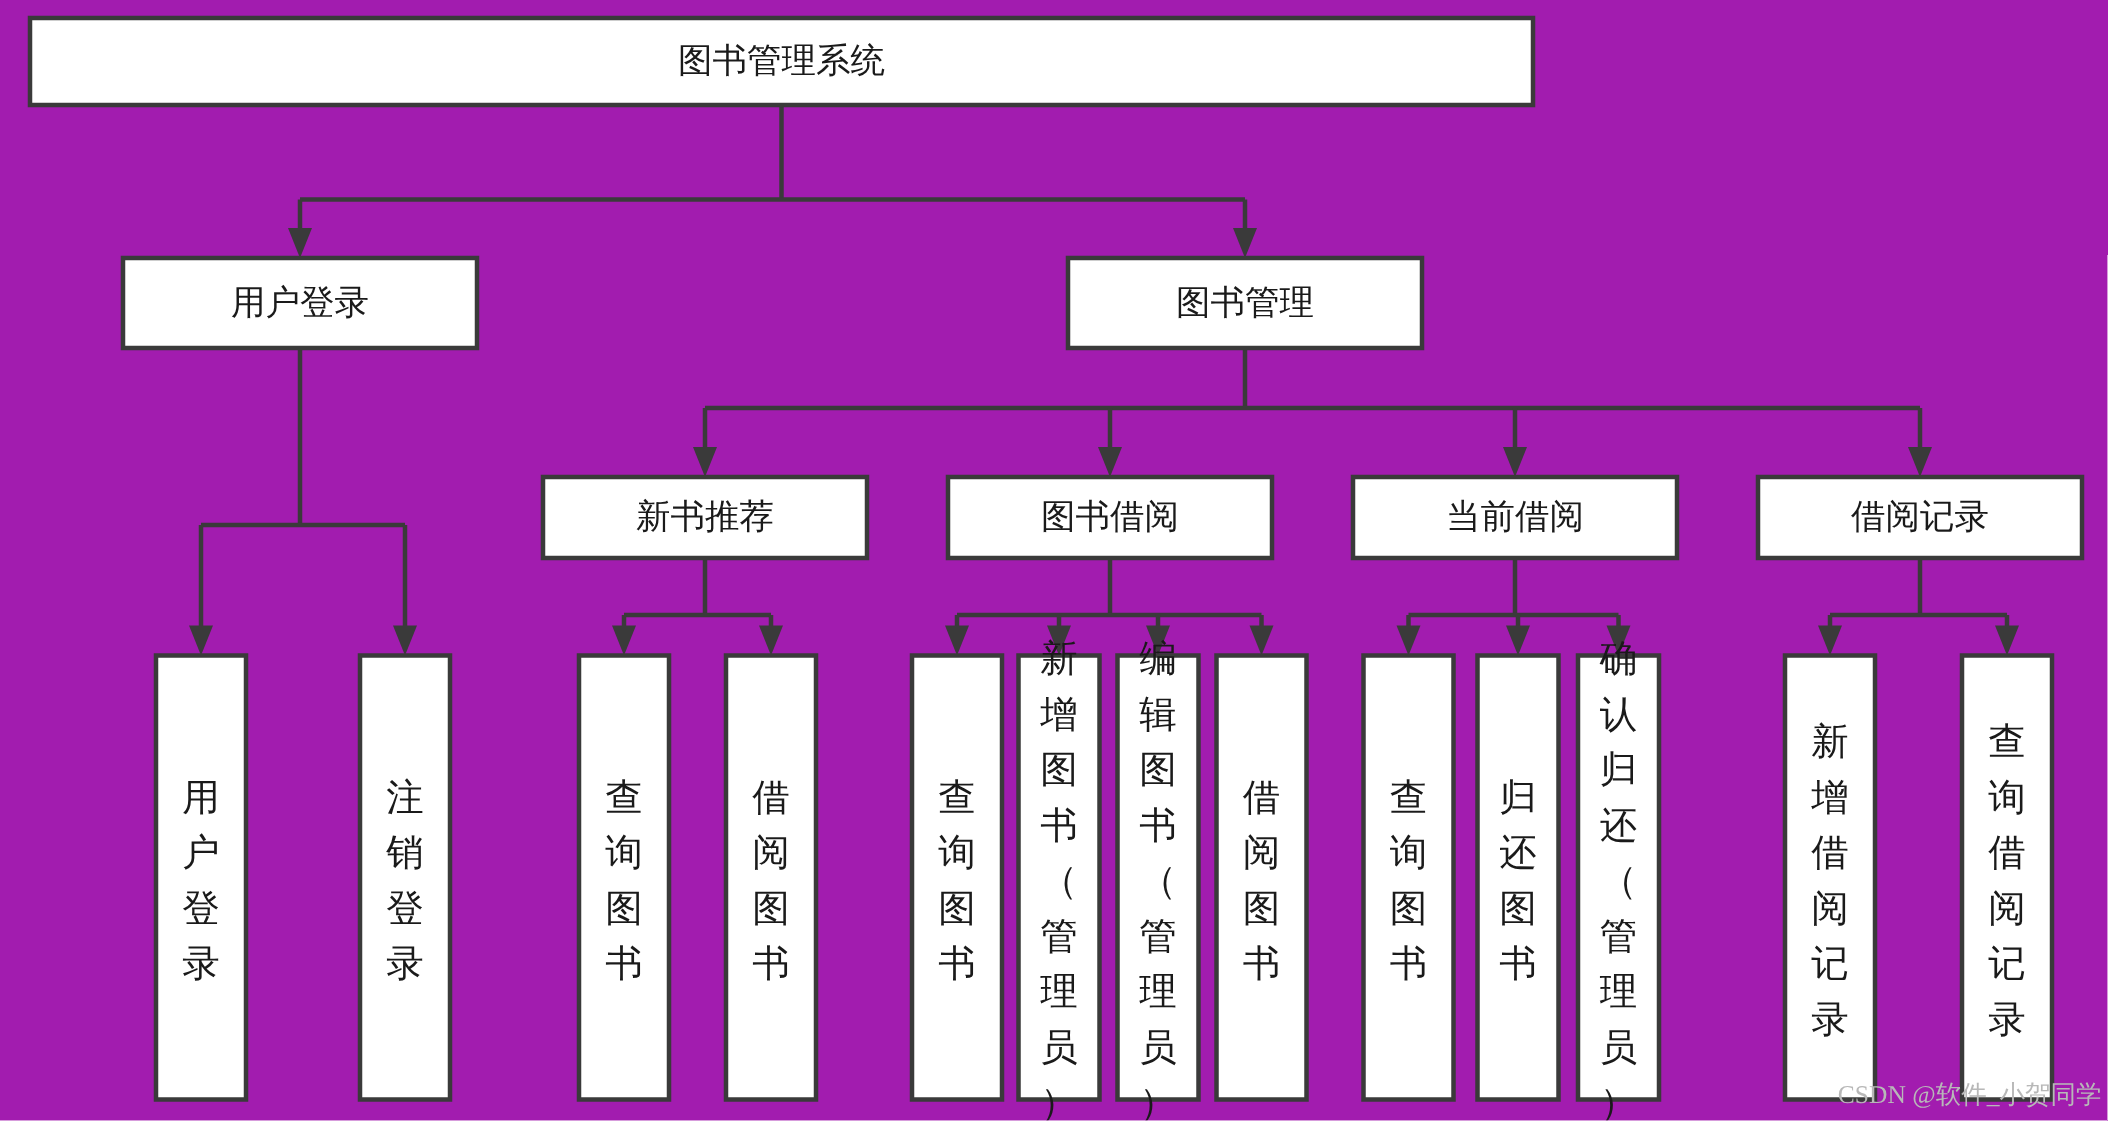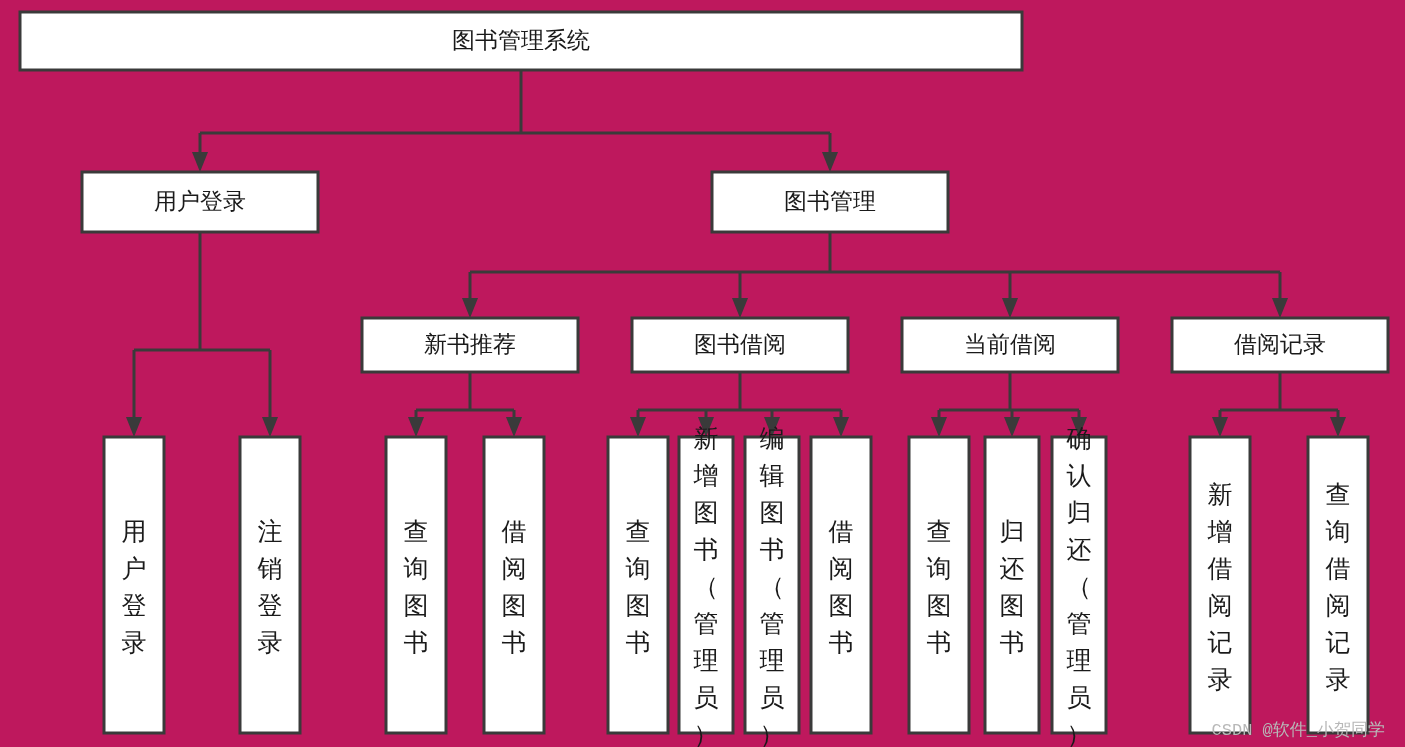--- a/index.html
+++ b/index.html
@@ -14,7 +14,7 @@
     position: relative;
     width: 1405px;
     height: 747px;
-    background: #be185d;
+    background: #a21caf;
     overflow: hidden;
   }
   svg#flowchart {

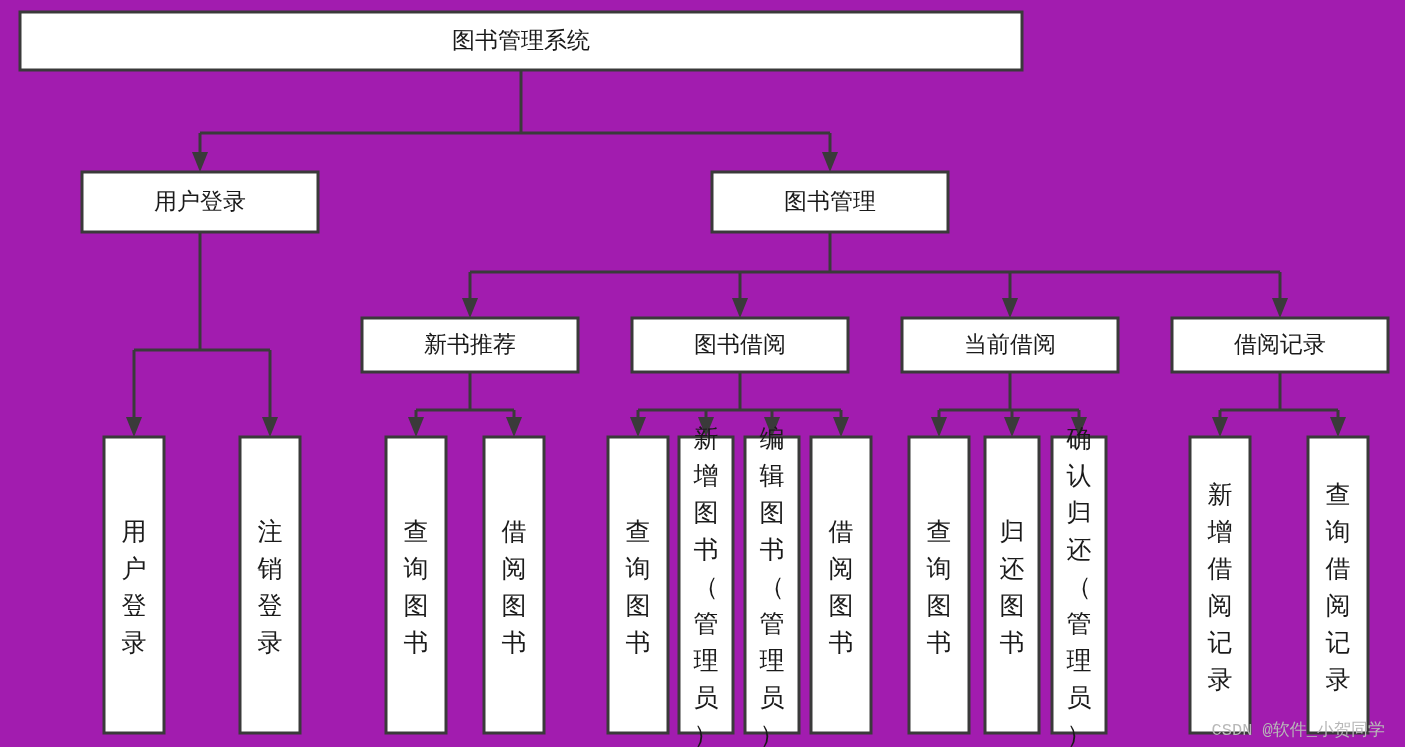--- a/index.html
+++ b/index.html
@@ -48,9 +48,9 @@
   }
   .watermark {
     position: absolute;
-    right: 20px;
+    right: 4px;
     bottom: 6px;
-    font-family: Liberation Mono, monospace;
+    font-family: Liberation Serif, serif;
     font-size: 17px;
     color: #b8b8b8;
     white-space: nowrap;

